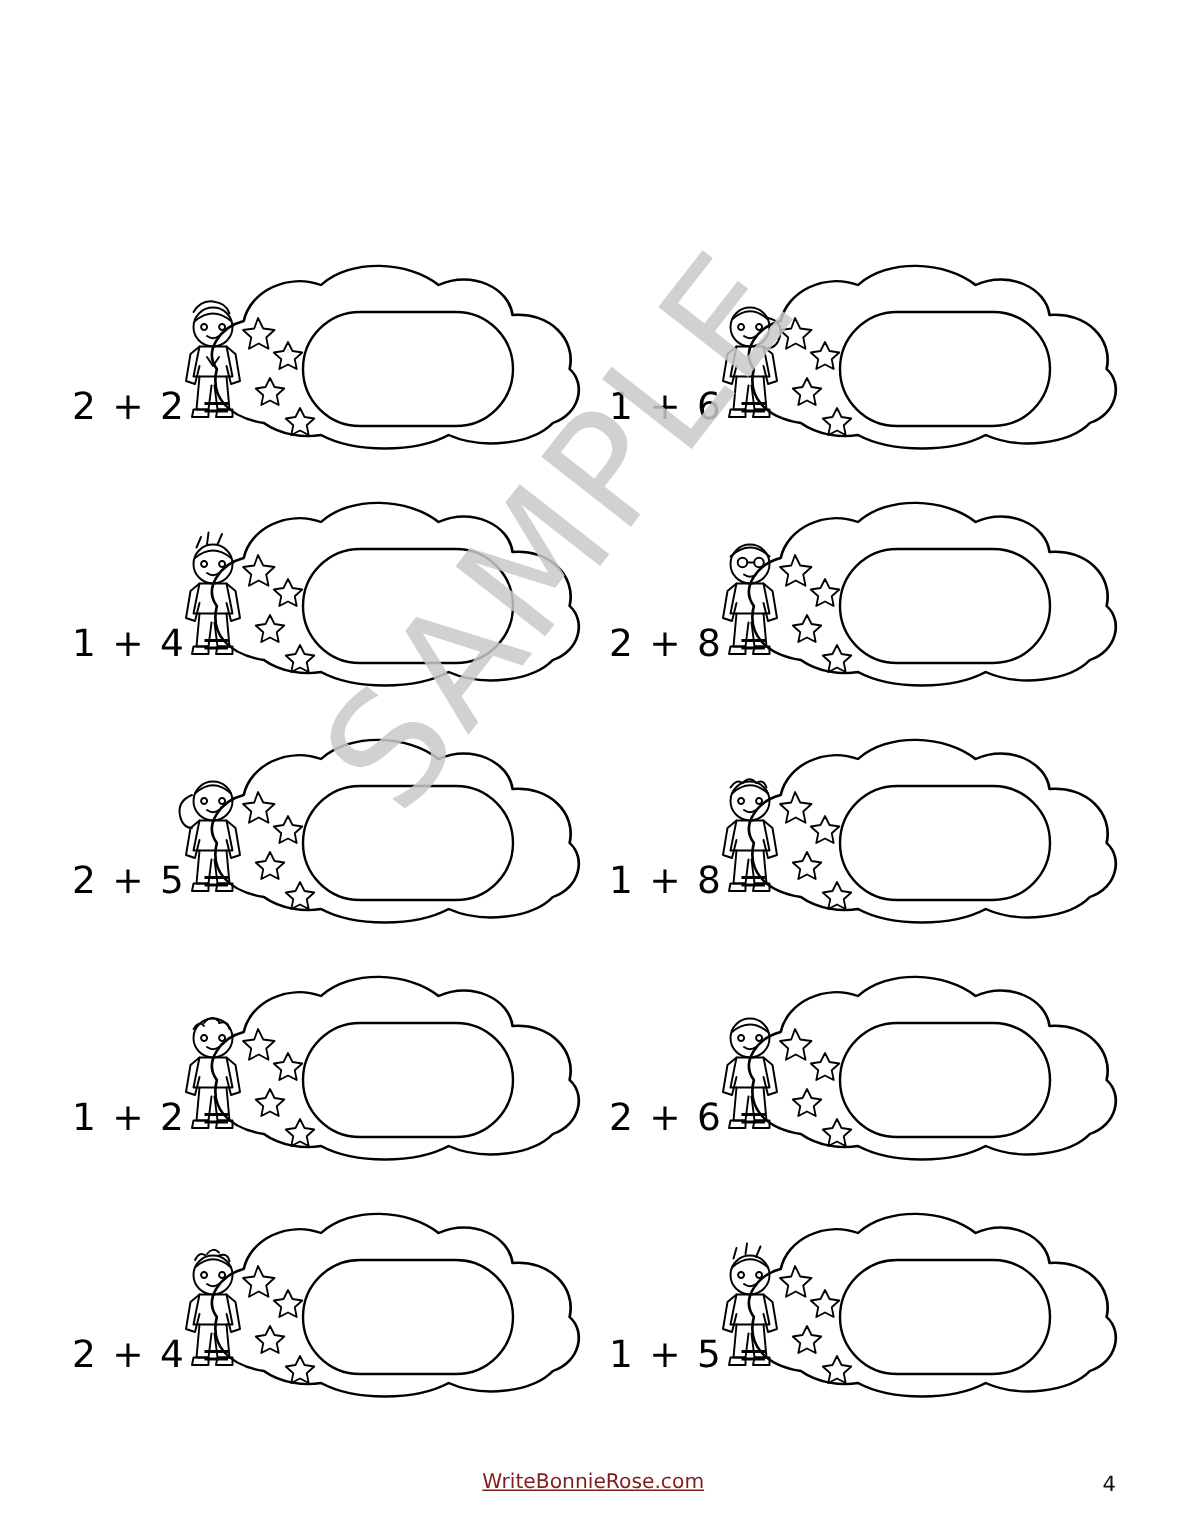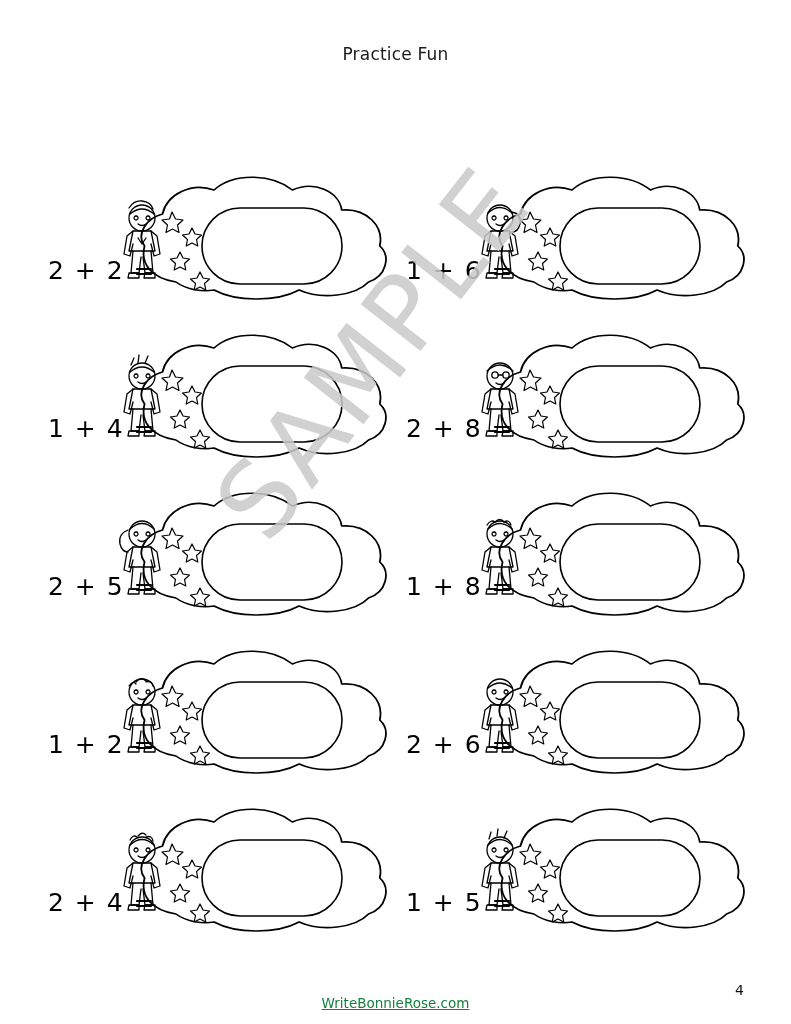--- a/index.html
+++ b/index.html
@@ -132,7 +132,6 @@
 
 <div class="page">
 
-  <div class="title">Practice Fun</div>
 
 
   <div class="grid">

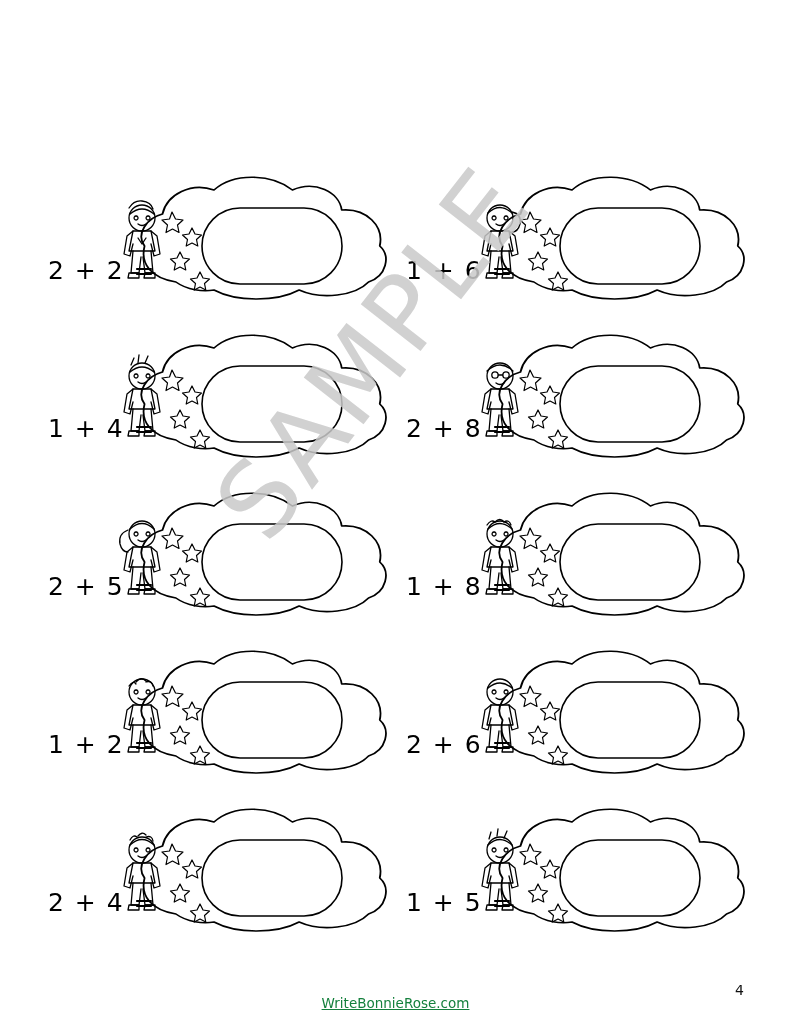--- a/index.html
+++ b/index.html
@@ -111,12 +111,12 @@
   
   .footer-link {
     position: absolute;
-    bottom: 13px;
+    bottom: 28px;
     left: 0;
     width: 791px;
     text-align: center;
     font-size: 13.5px;
-    color: #15803d;
+    color: #7f1d1d;
     text-decoration: underline;
   }
   .page-number {

